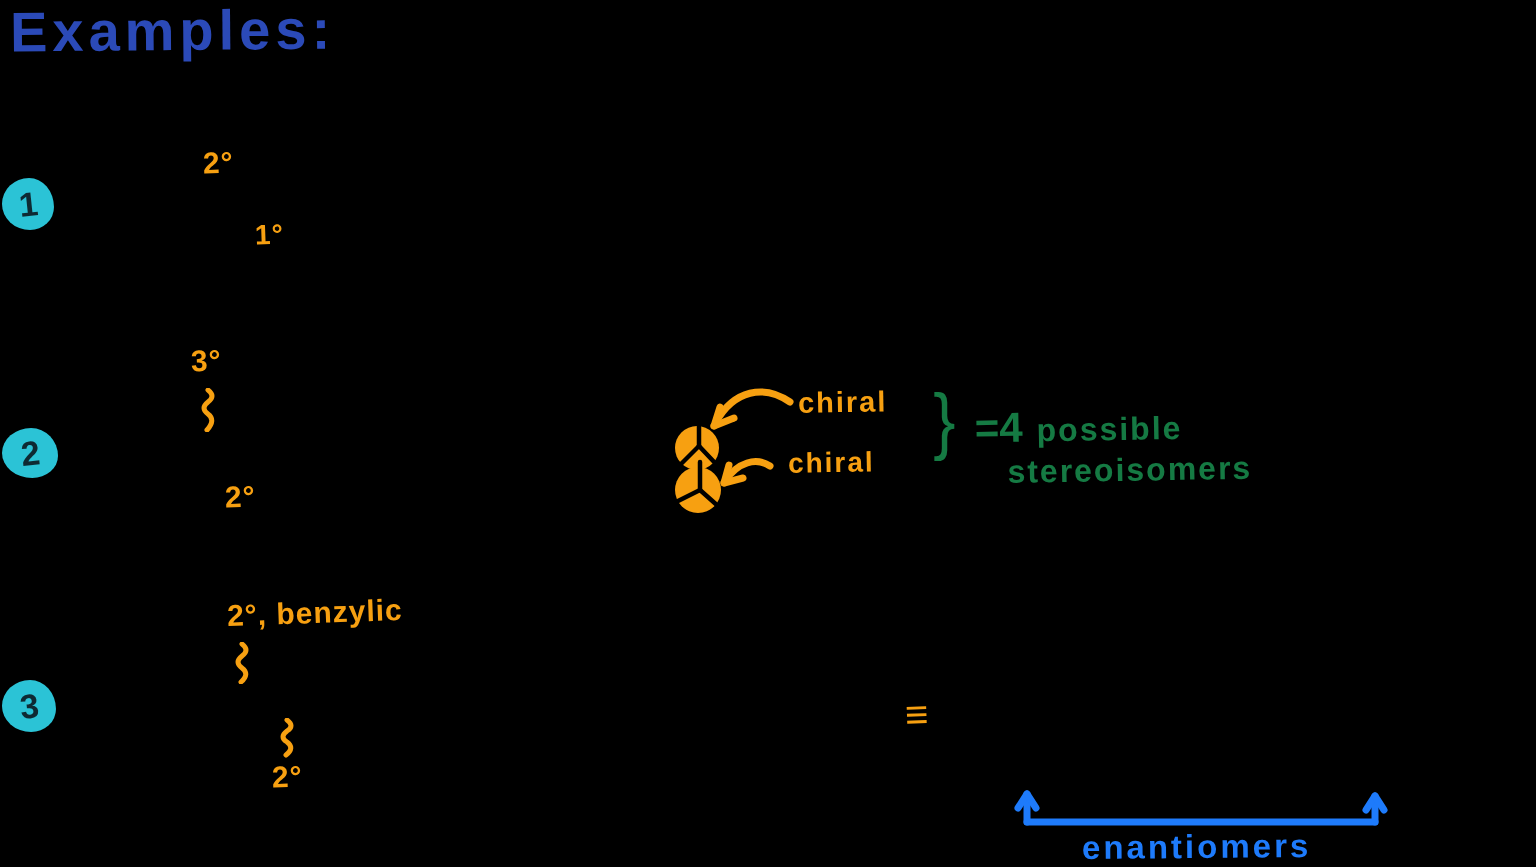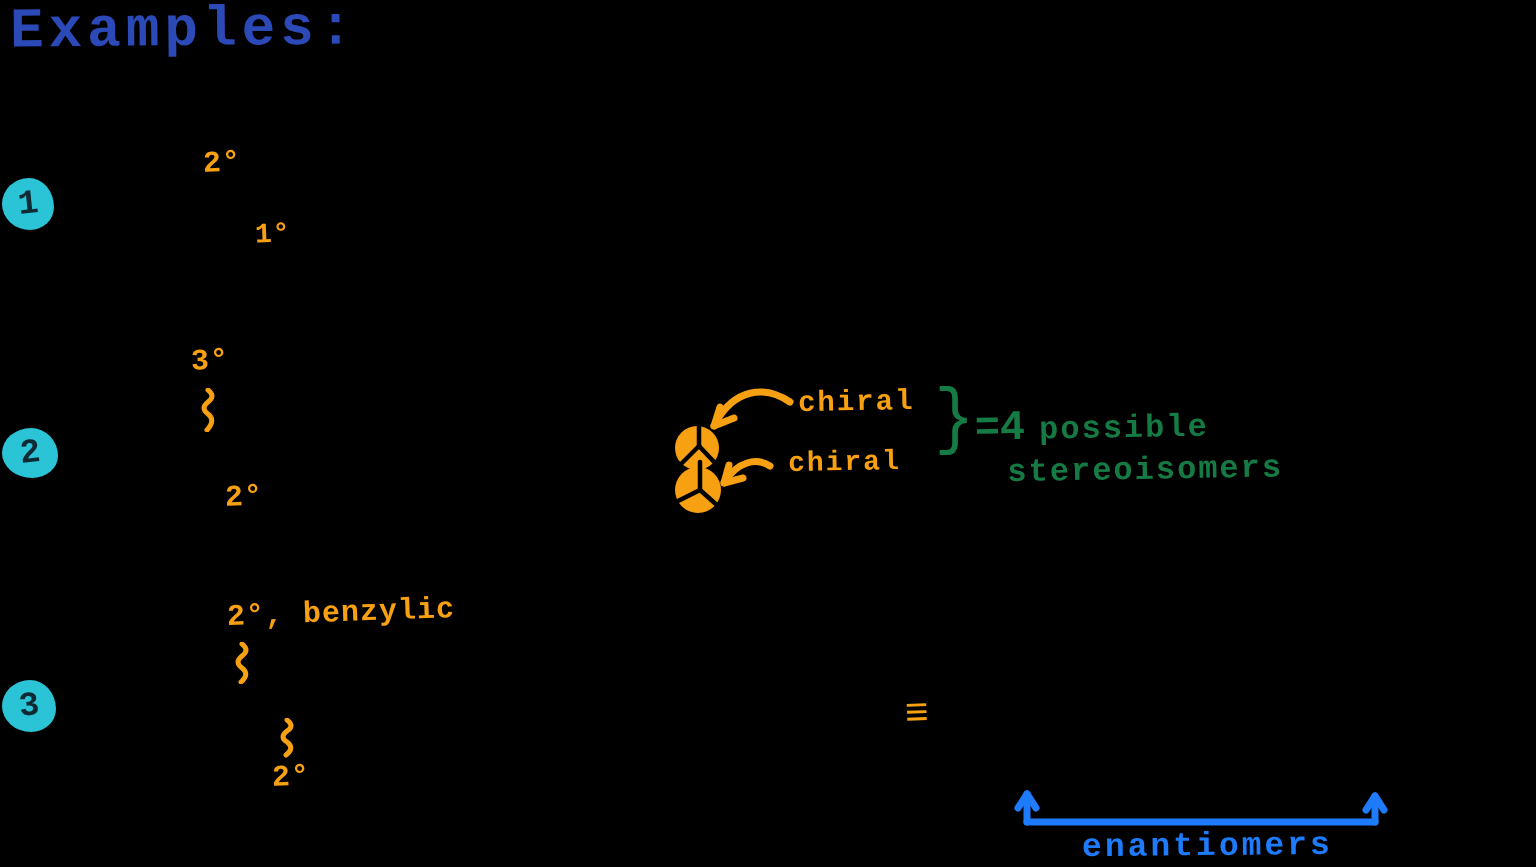--- a/index.html
+++ b/index.html
@@ -8,7 +8,7 @@
     width:1536px;height:867px;
     background:#000;
     overflow:hidden;
-    font-family:Liberation Mono, monospace;
+    font-family:Liberation Sans, sans-serif;
   }
   .abs{position:absolute;}
 

